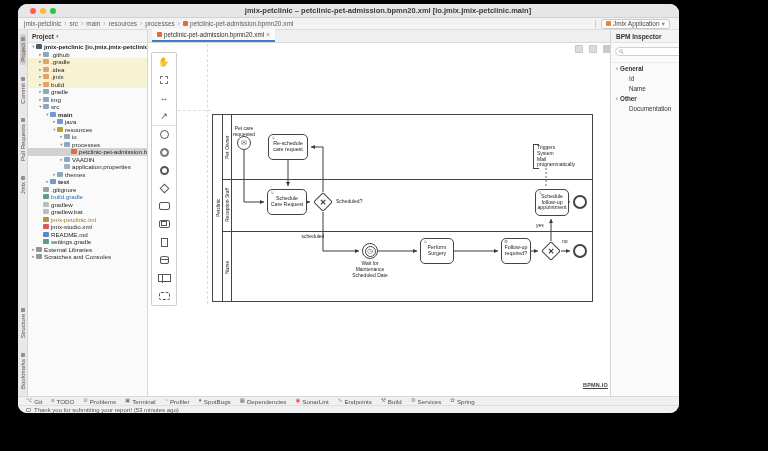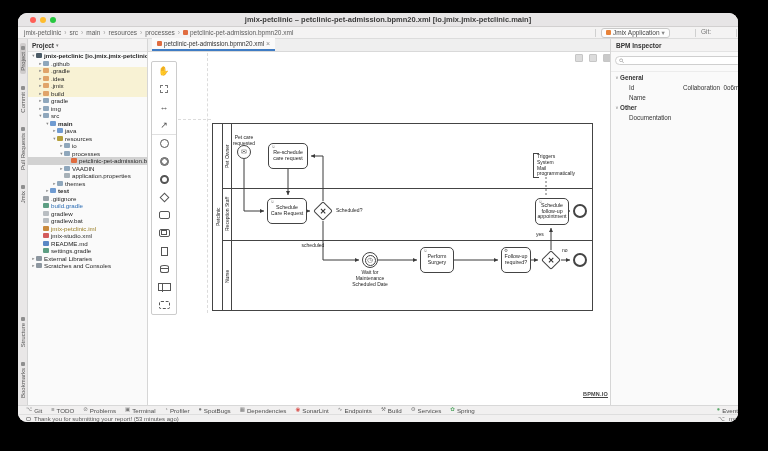--- a/index.html
+++ b/index.html
@@ -5,7 +5,7 @@
   html,body{margin:0;padding:0;background:#000;}
   *{box-sizing:border-box;font-family:"Liberation Sans",sans-serif;}
   .screen{position:relative;width:768px;height:451px;background:#000;overflow:hidden;}
-  .window{position:absolute;left:18px;top:13px;width:720px;height:409px;background:#f2f2f2;border-radius:9px;overflow:hidden;box-shadow:0 2px 14px rgba(0,0,0,.6);}
+  .window{position:absolute;left:18px;top:4px;width:661px;height:409px;background:#f2f2f2;border-radius:9px;overflow:hidden;box-shadow:0 2px 14px rgba(0,0,0,.6);}
   
   .titlebar{position:absolute;left:0;top:0;width:740px;height:14px;background:#e7e5e6;border-bottom:1px solid #d2d0d0;display:flex;align-items:center;}
   .lights{display:flex;gap:4px;margin-left:12px;}

